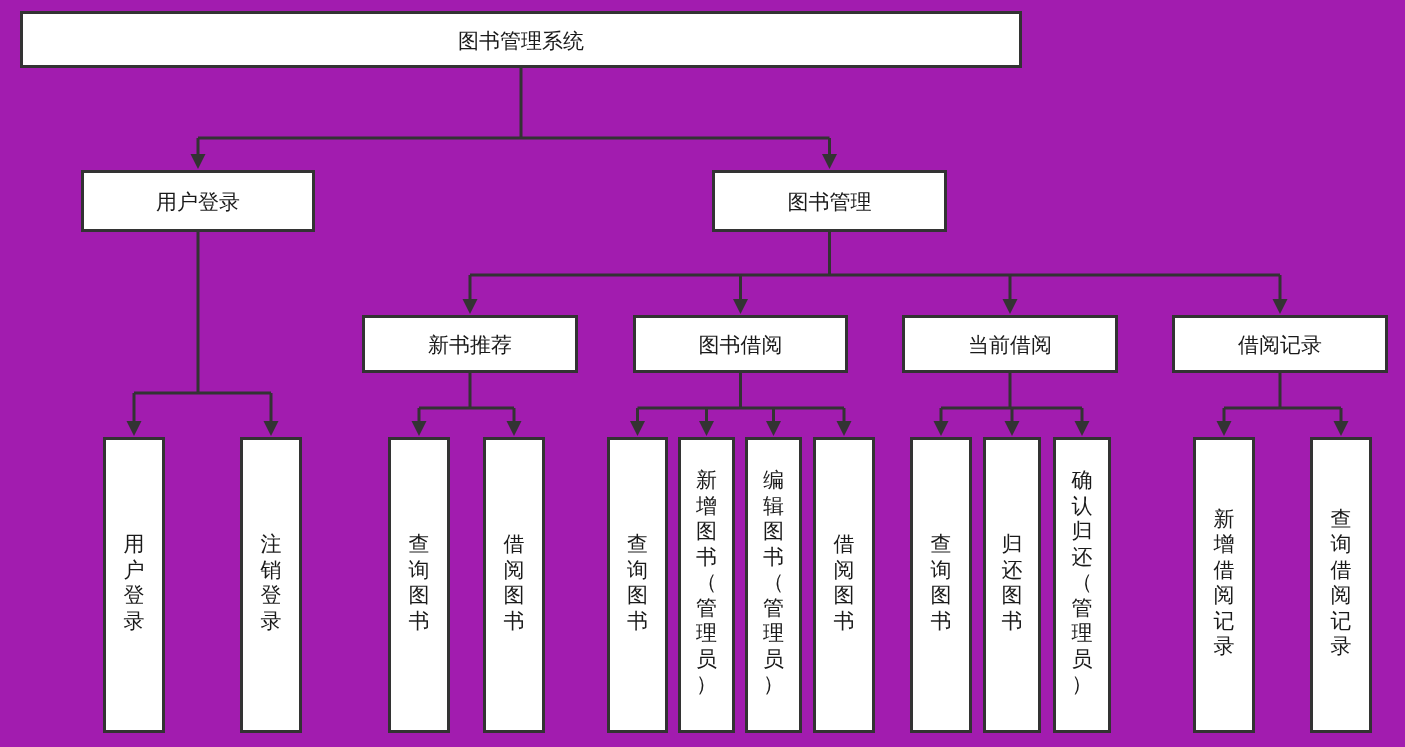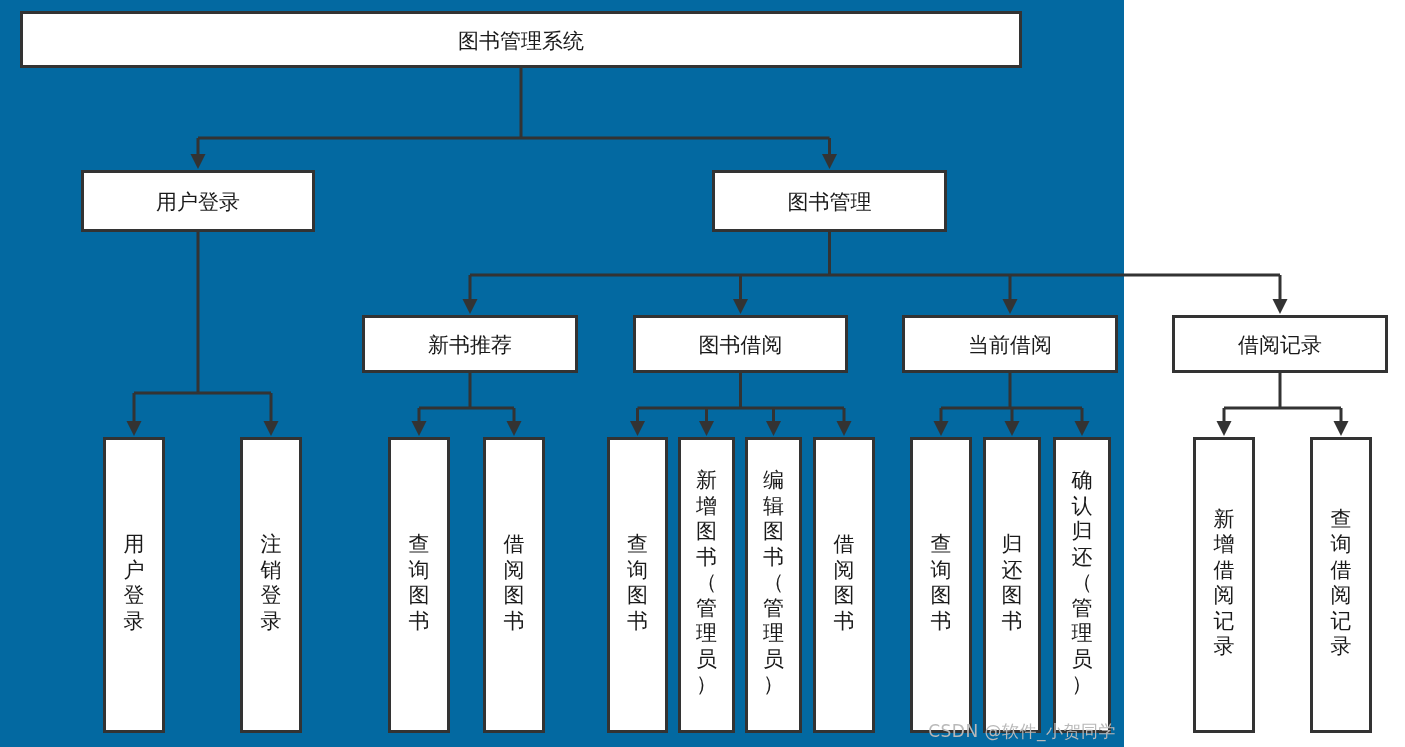--- a/index.html
+++ b/index.html
@@ -15,9 +15,9 @@
   }
   #diagram-root {
     position: relative;
-    width: 1124px;
+    width: 1405px;
     height: 747px;
-    background: #0369a1;
+    background: #a21caf;
   }
   svg.flow {
     position: absolute;

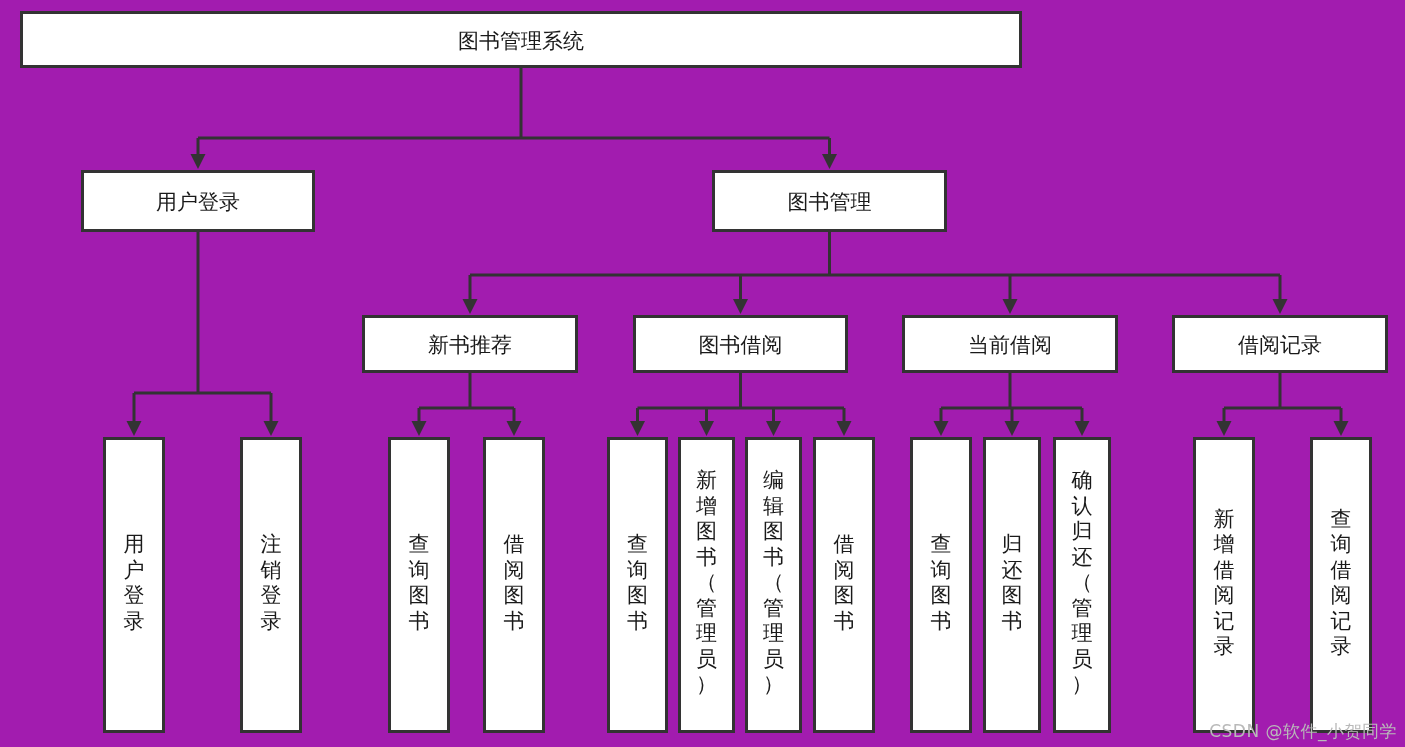--- a/index.html
+++ b/index.html
@@ -206,7 +206,6 @@
         </g>
       </g>
   </svg>
-  <div class="watermark">CSDN @软件_小贺同学</div>
 </div>
 
 </body></html>

